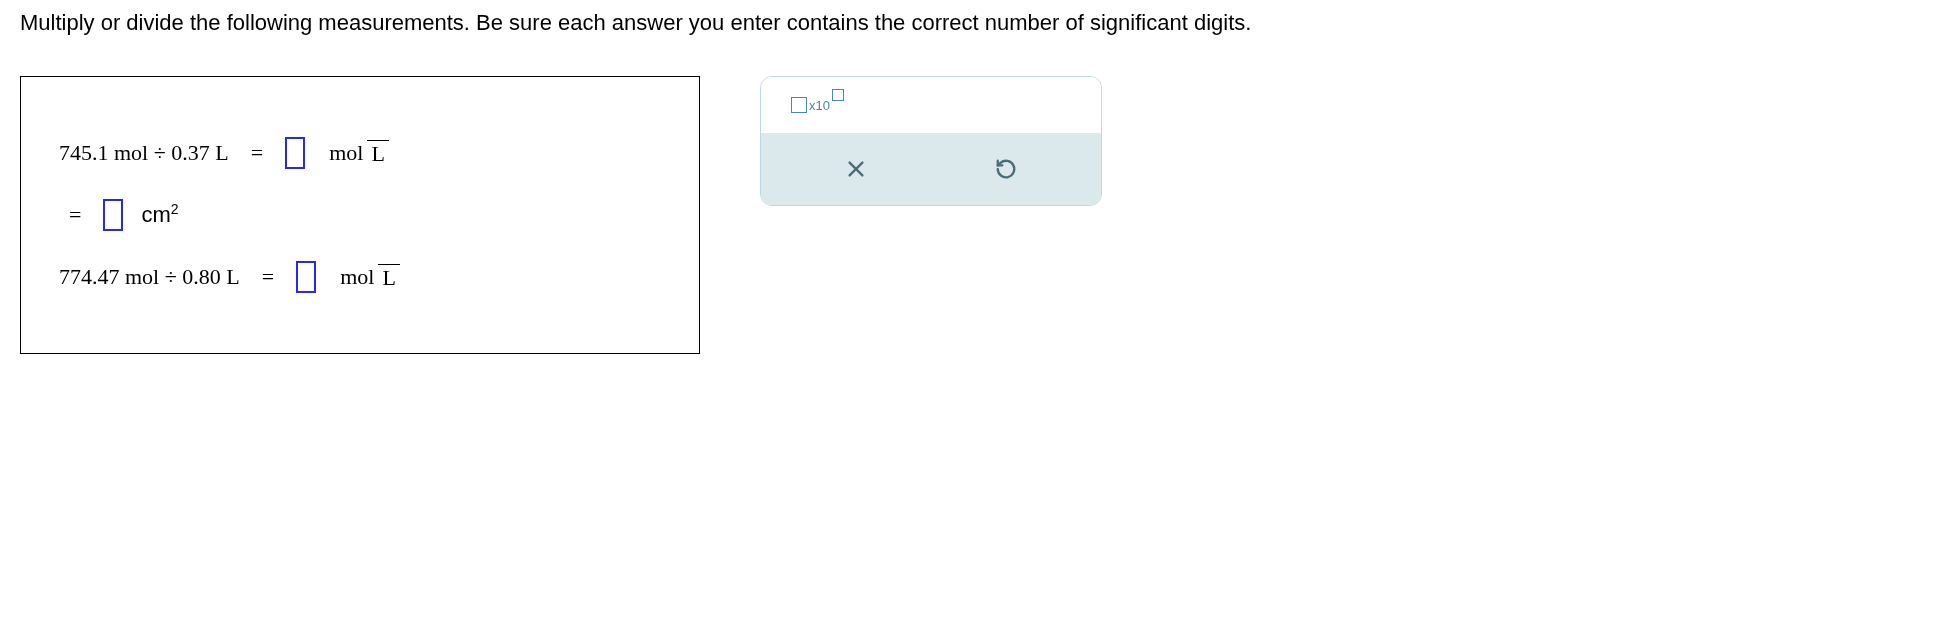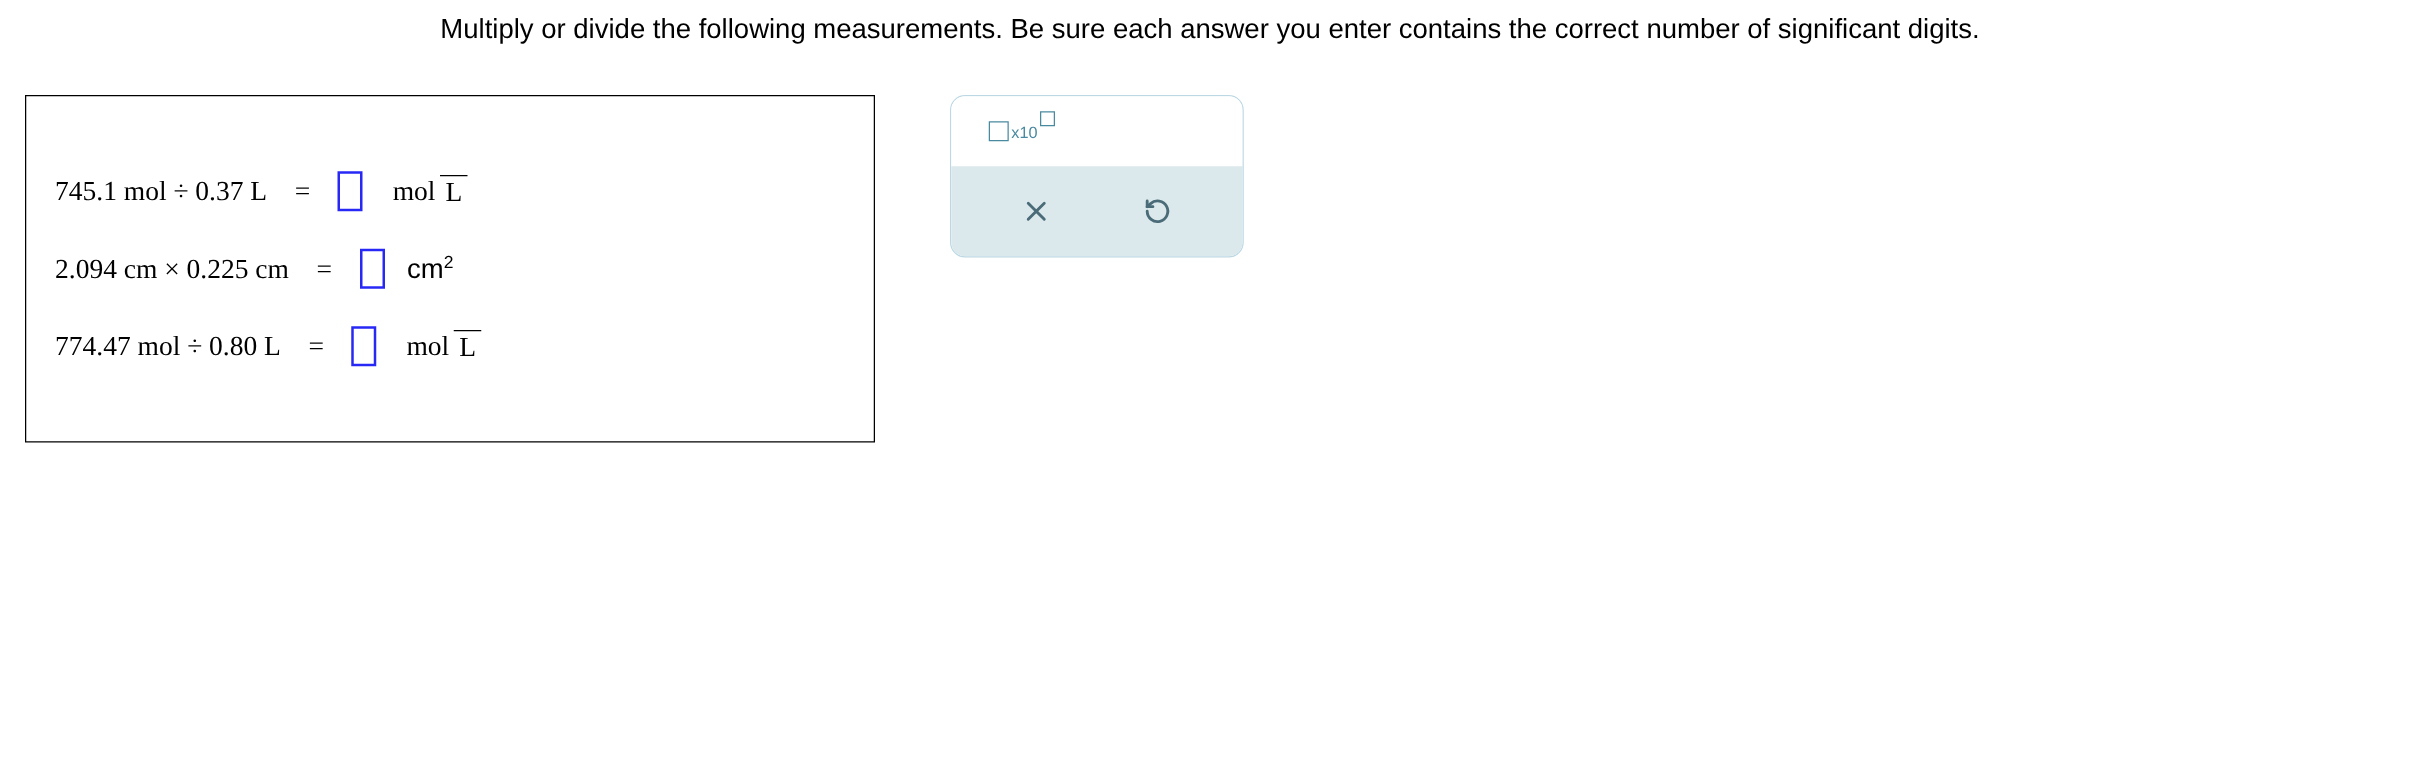--- a/index.html
+++ b/index.html
@@ -18,7 +18,6 @@
       font-size: 22px;
       color: #000;
       margin-bottom: 40px;
-      text-align: center;
     }
     .content-area {
       display: flex;

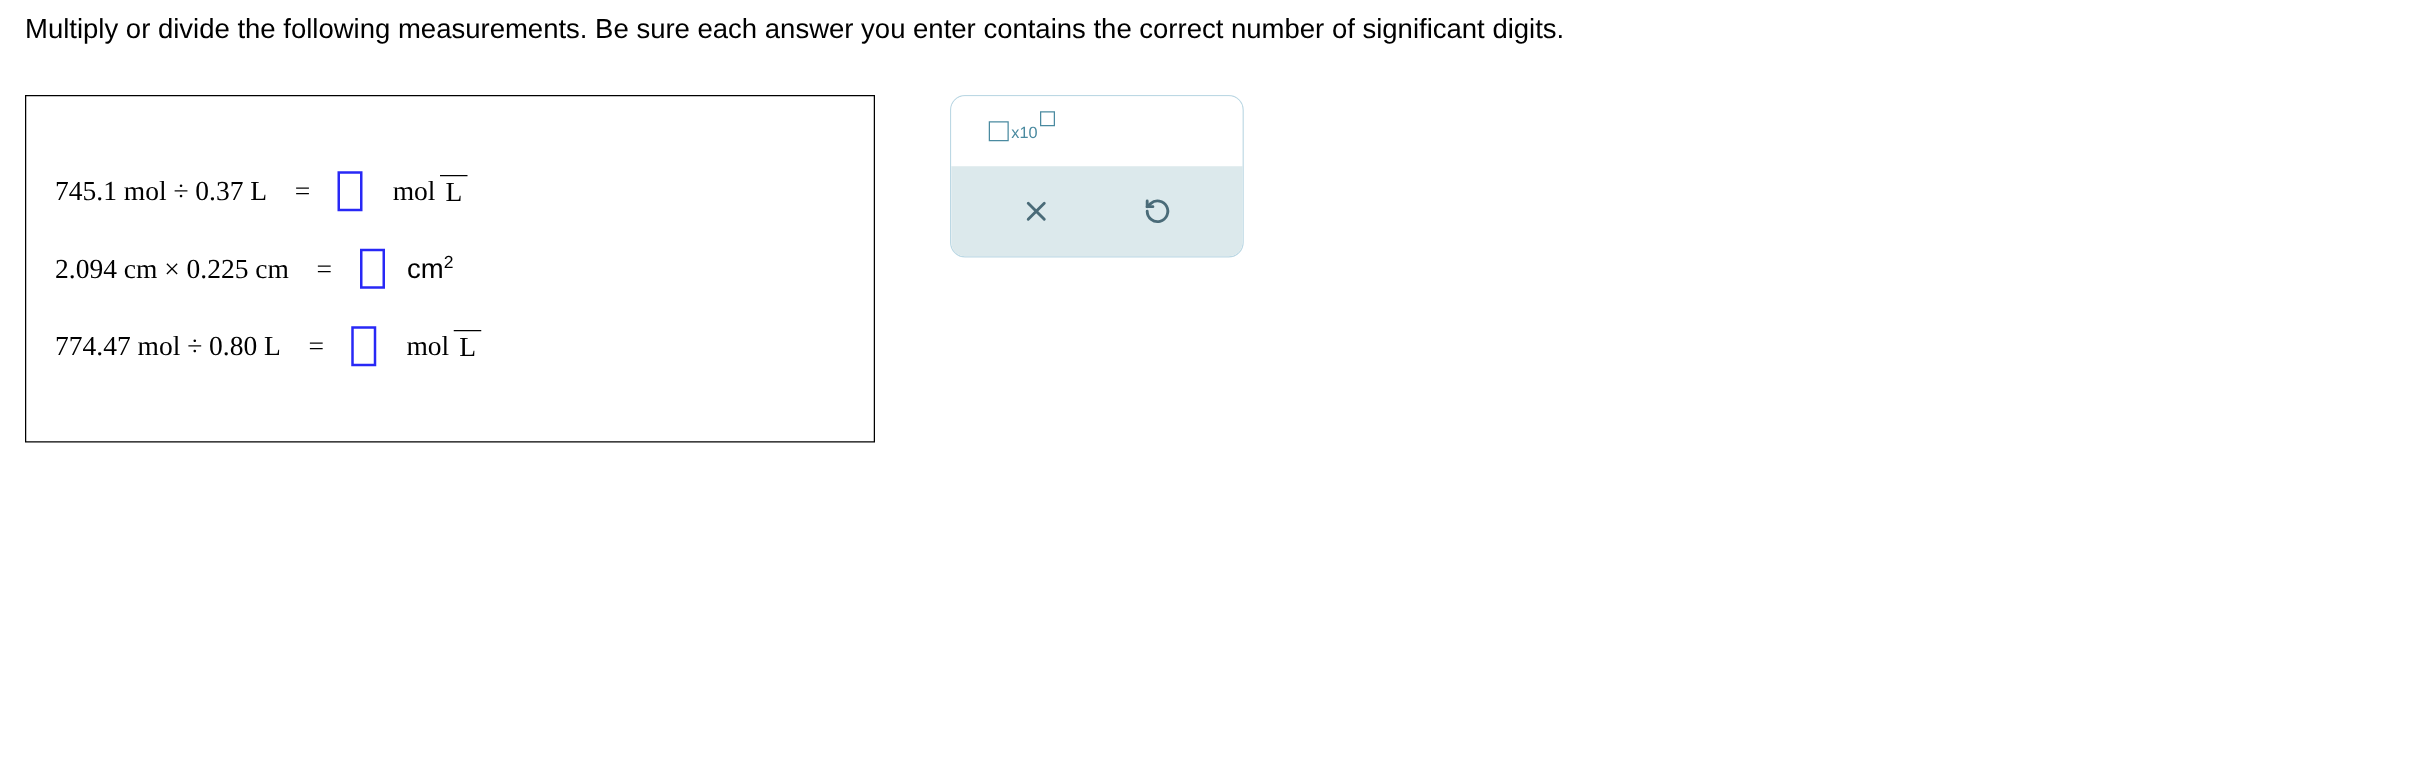--- a/index.html
+++ b/index.html
@@ -77,7 +77,7 @@
     .toolbox {
       border: 1px solid #bcd8e4;
       border-radius: 12px;
-      width: 235px;
+      width: 342px;
       overflow: hidden;
     }
     .toolbox-top {

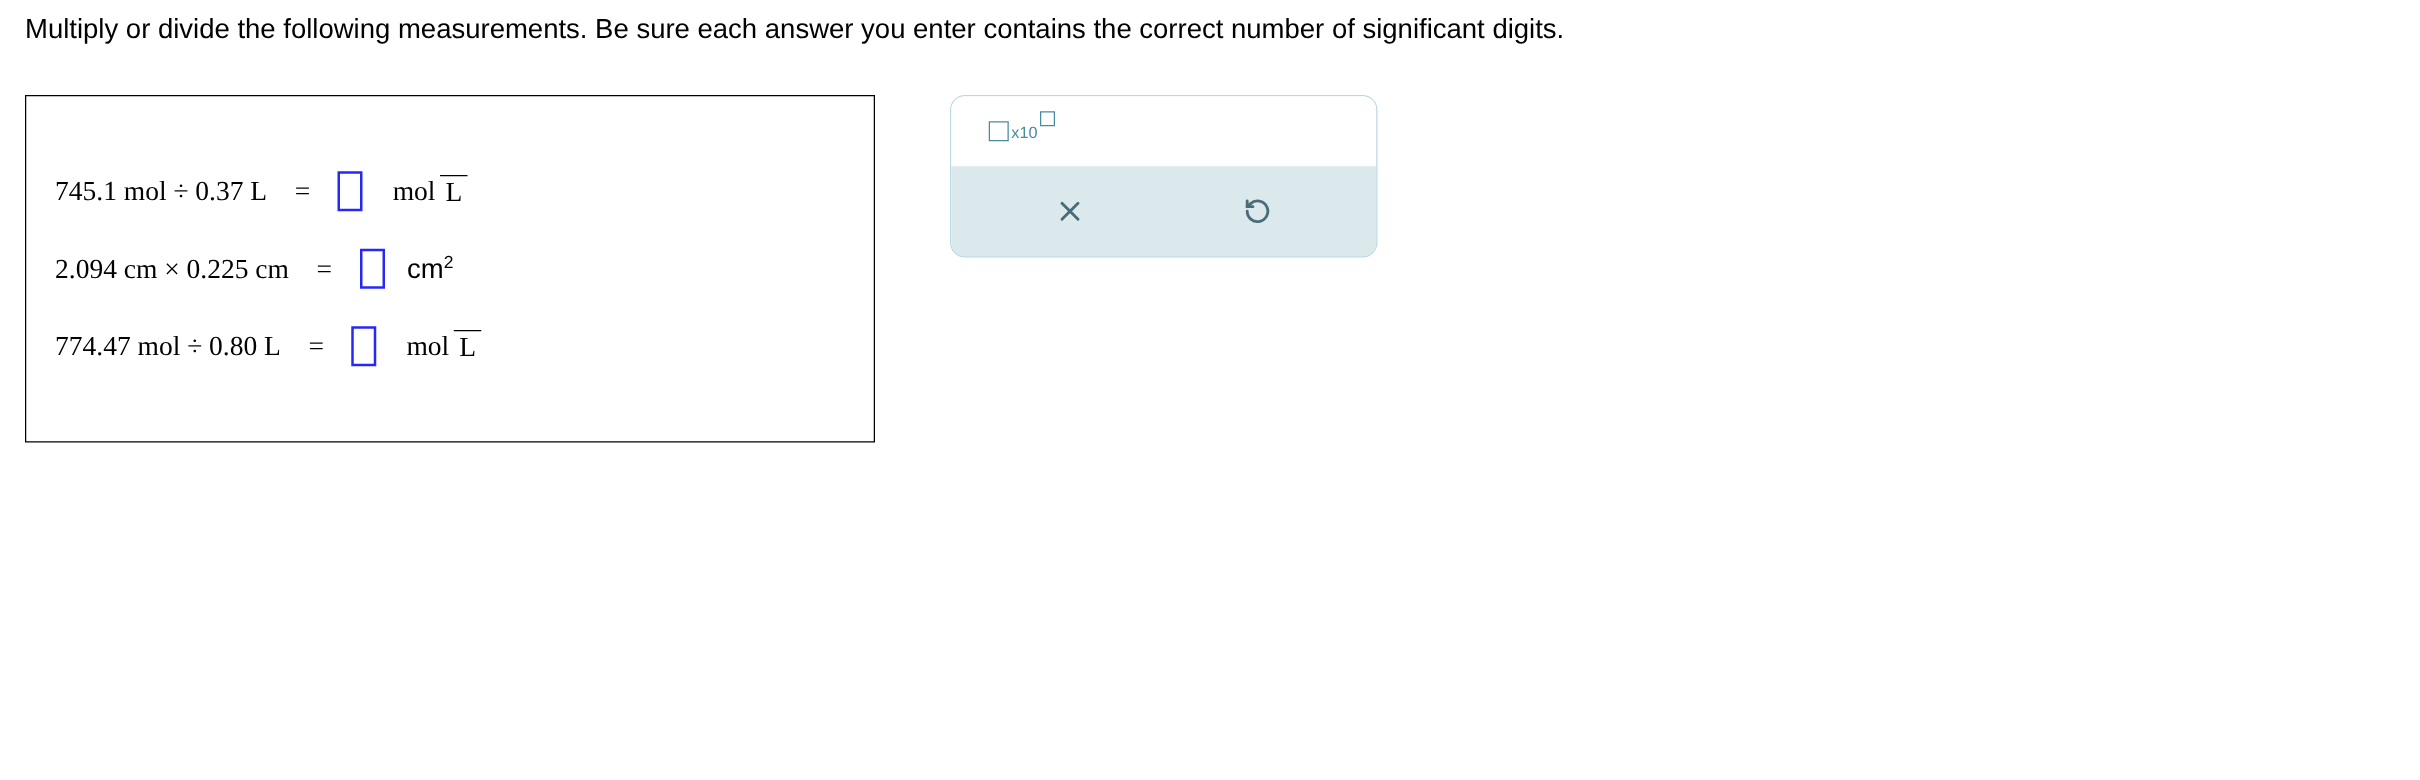--- a/index.html
+++ b/index.html
@@ -26,7 +26,7 @@
     }
     .problems-box {
       border: 1px solid #000;
-      padding: 30px 23px;
+      padding: 30px 38px;
       width: 680px;
     }
     .problem-row {

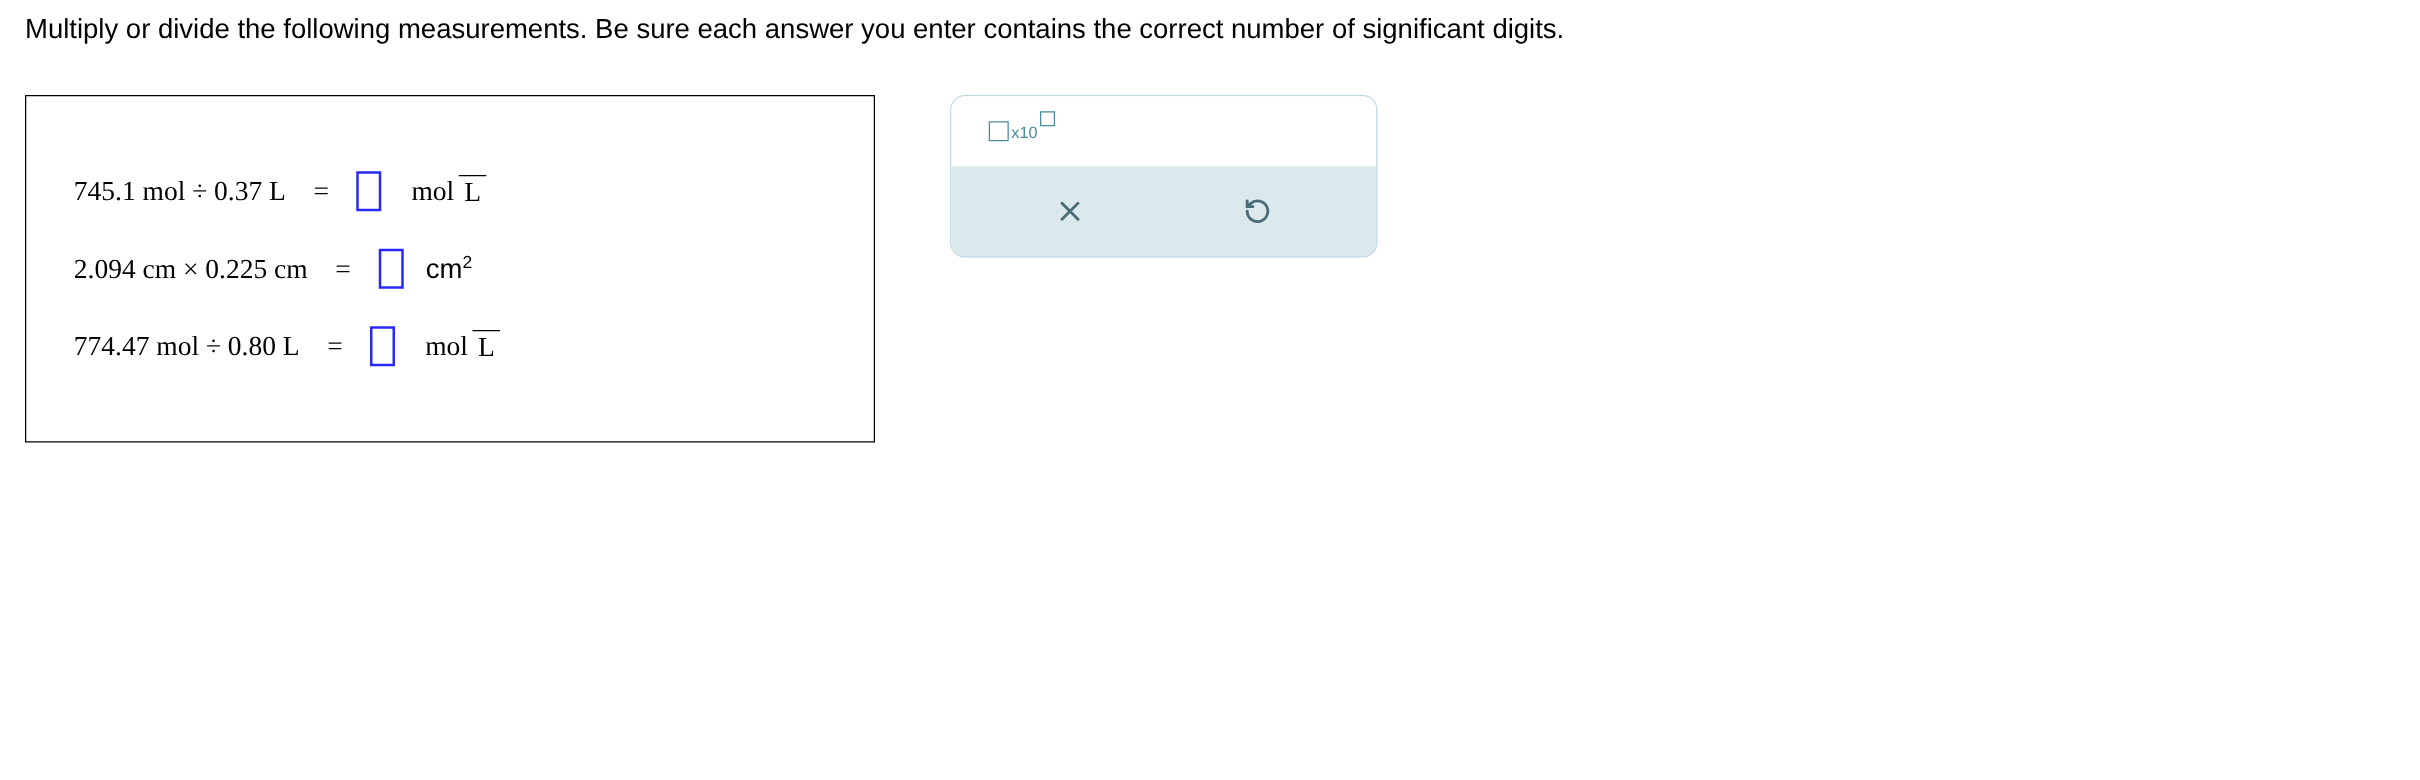--- a/index.html
+++ b/index.html
@@ -153,7 +153,6 @@
 
     <div class="problem-row">
       <div class="problem-eq">
-        <span class="expression">2.094 cm × 0.225 cm</span>
         <span class="equals">=</span>
         <span class="input-box"></span>
         <span class="unit-cm2">

